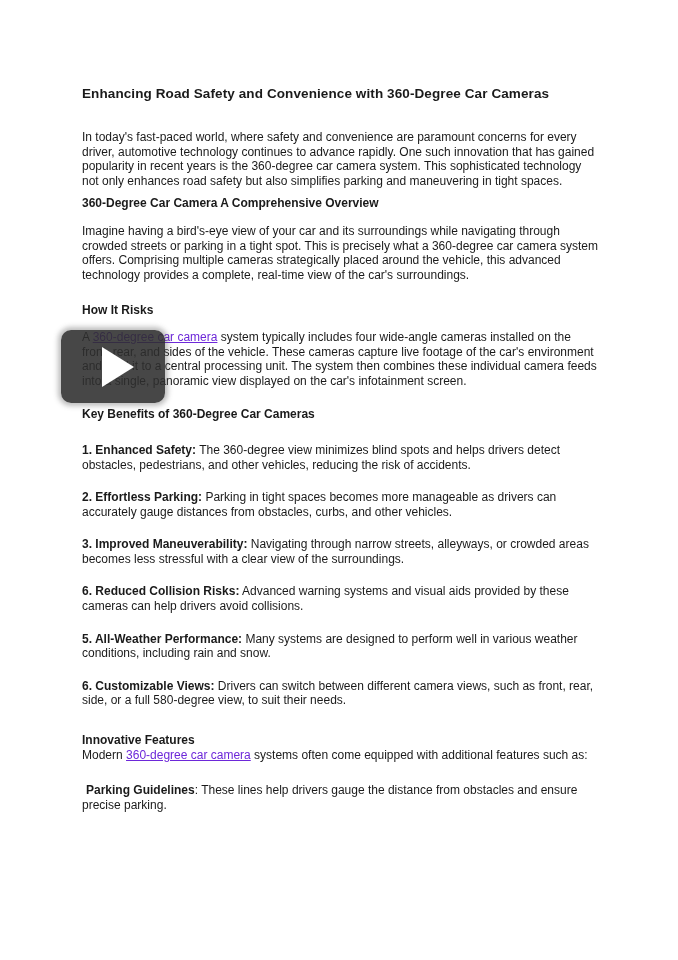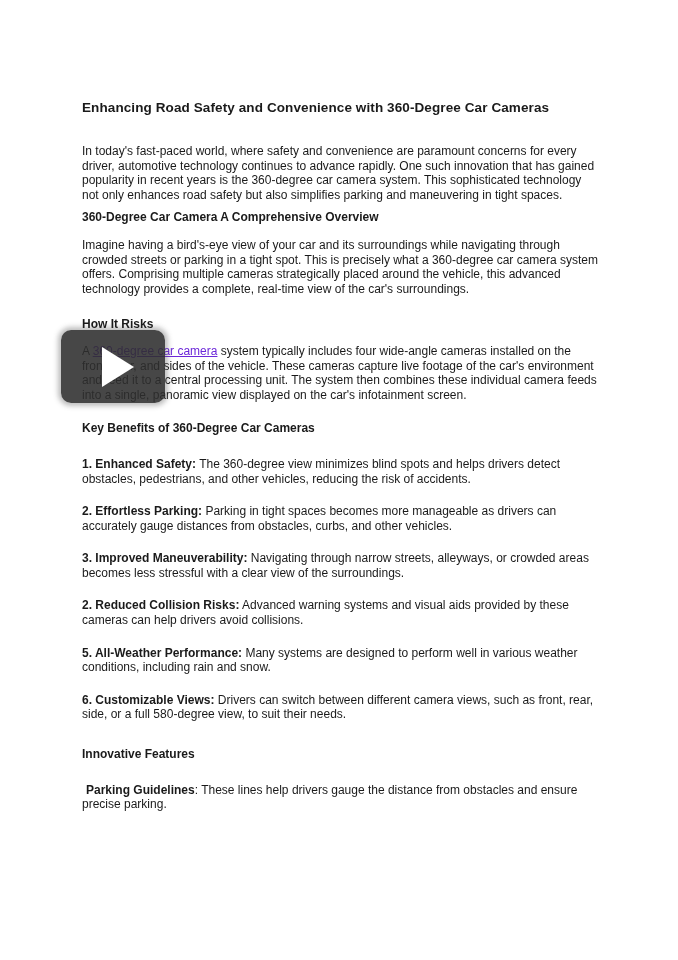--- a/index.html
+++ b/index.html
@@ -16,7 +16,7 @@
   .content {
     position: absolute;
     left: 82px;
-    top: 99px;
+    top: 85px;
     width: 516px;
   }
   .doc-title {

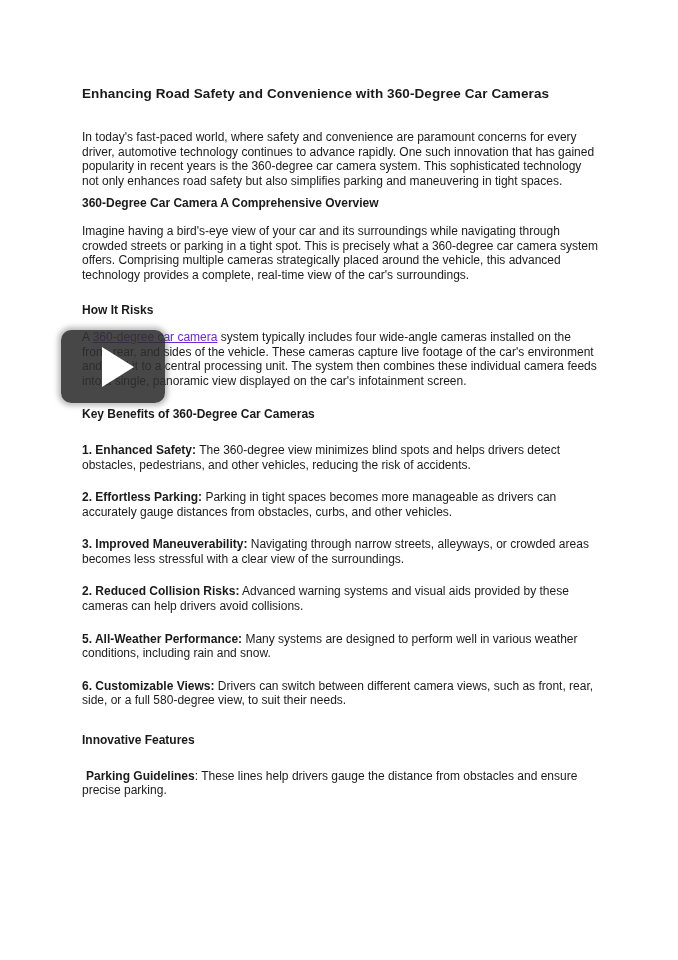--- a/index.html
+++ b/index.html
@@ -93,7 +93,7 @@
     <p class="para mt-item-first"><b>1. Enhanced Safety:</b><span> The 360-degree view minimizes blind spots and helps drivers detect obstacles, pedestrians, and other vehicles, reducing the risk of accidents.</span></p>
     <p class="para mt-item"><b>2. Effortless Parking:</b><span> Parking in tight spaces becomes more manageable as drivers can accurately gauge distances from obstacles, curbs, and other vehicles.</span></p>
     <p class="para mt-item"><b>3. Improved Maneuverability:</b><span> Navigating through narrow streets, alleyways, or crowded areas becomes less stressful with a clear view of the surroundings.</span></p>
-    <p class="para mt-item"><b>2. Reduced Collision Risks:</b><span> Advanced warning systems and visual aids provided by these cameras can help drivers avoid collisions.</span></p>
+    <p class="para mt-item"><b>6. Reduced Collision Risks:</b><span> Advanced warning systems and visual aids provided by these cameras can help drivers avoid collisions.</span></p>
     <p class="para mt-item"><b>5. All-Weather Performance:</b><span> Many systems are designed to perform well in various weather conditions, including rain and snow.</span></p>
     <p class="para mt-item"><b>6. Customizable Views:</b><span> Drivers can switch between different camera views, such as front, rear, side, or a full 580-degree view, to suit their needs.</span></p>
 

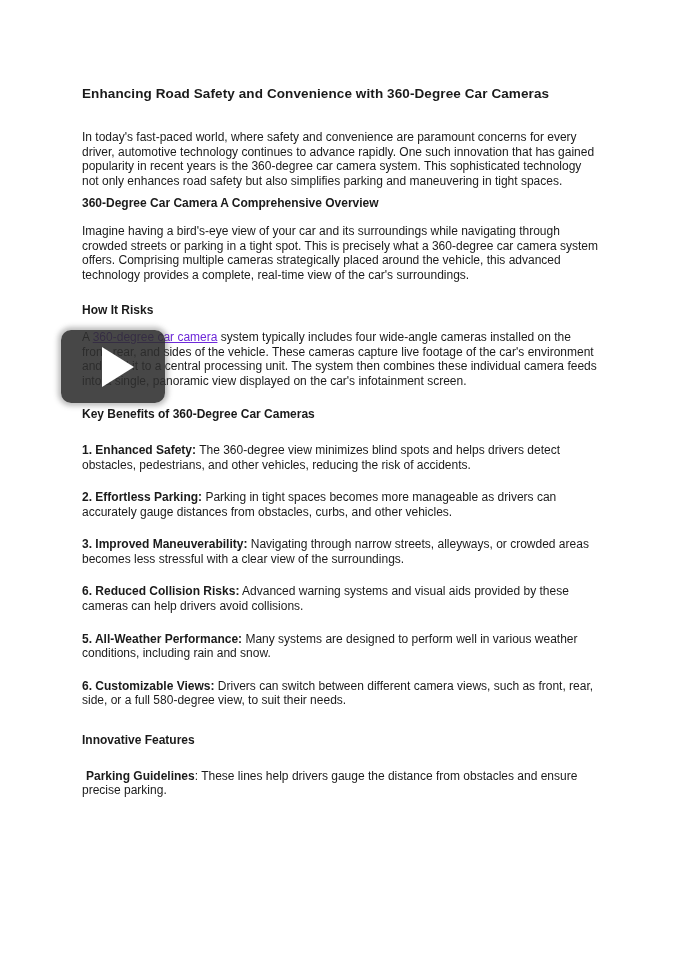--- a/index.html
+++ b/index.html
@@ -98,6 +98,7 @@
     <p class="para mt-item"><b>6. Customizable Views:</b><span> Drivers can switch between different camera views, such as front, rear, side, or a full 580-degree view, to suit their needs.</span></p>
 
     <div class="h2 mt-innov-h">Innovative Features</div>
+    <p class="para"><span>Modern </span><a class="link">360-degree car camera</a><span> systems often come equipped with additional features such as:</span></p>
 
     <p class="para mt-parking"><b>Parking Guidelines</b><span>: These lines help drivers gauge the distance from obstacles and ensure precise parking.</span></p>
 

